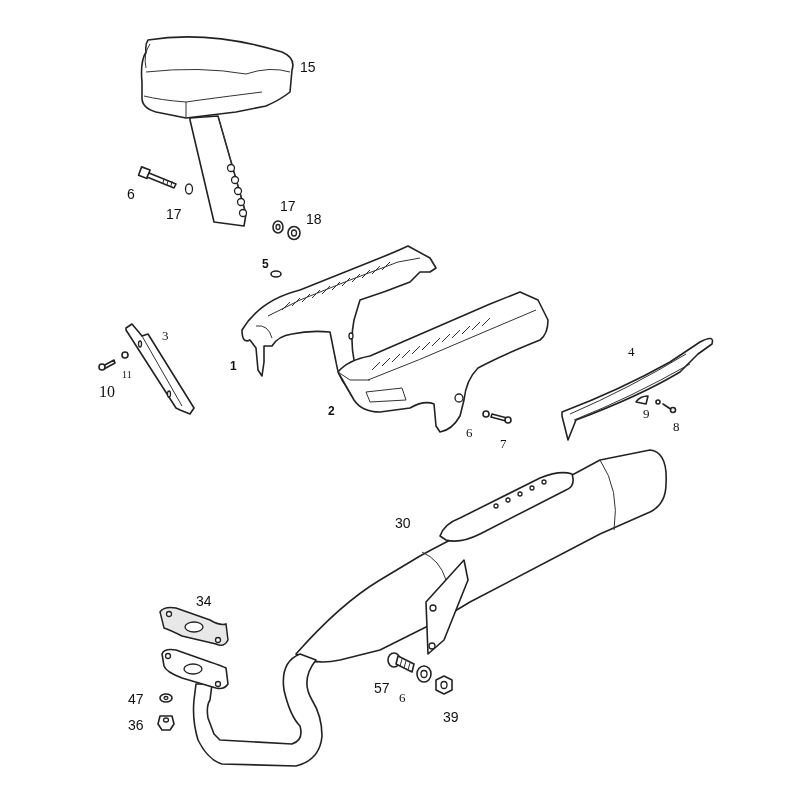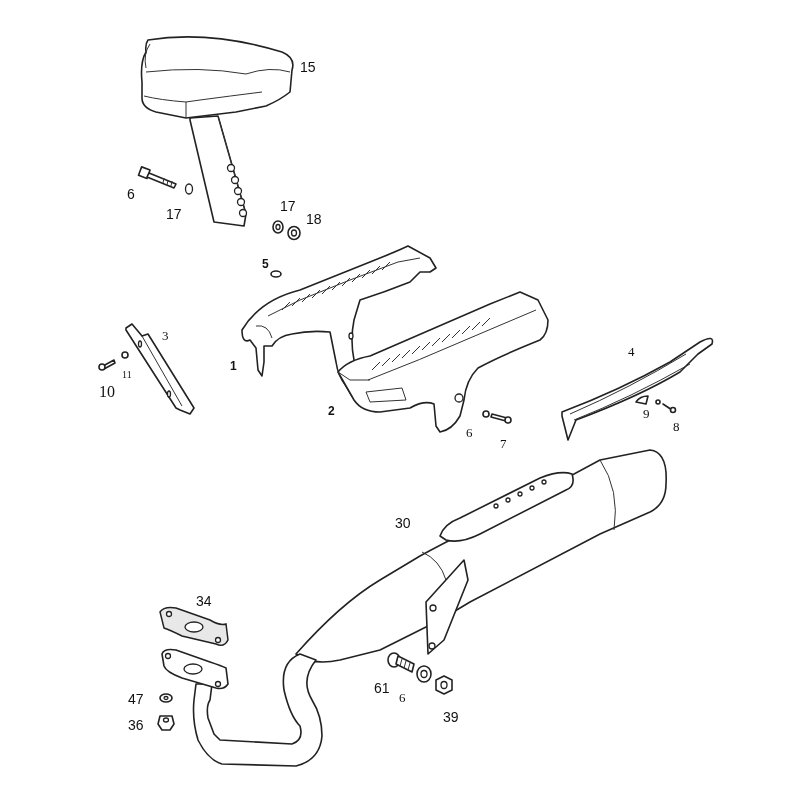--- a/index.html
+++ b/index.html
@@ -171,7 +171,7 @@
 <span class="lbl" style="left:196px;top:594px">34</span>
 <span class="lbl" style="left:128px;top:692px">47</span>
 <span class="lbl" style="left:128px;top:718px">36</span>
-<span class="lbl" style="left:374px;top:681px">61</span>
+<span class="lbl" style="left:374px;top:681px">57</span>
 <span class="lbl serif" style="left:399px;top:691px;font-size:13px">6</span>
 <span class="lbl" style="left:443px;top:710px">39</span>
 </div>

